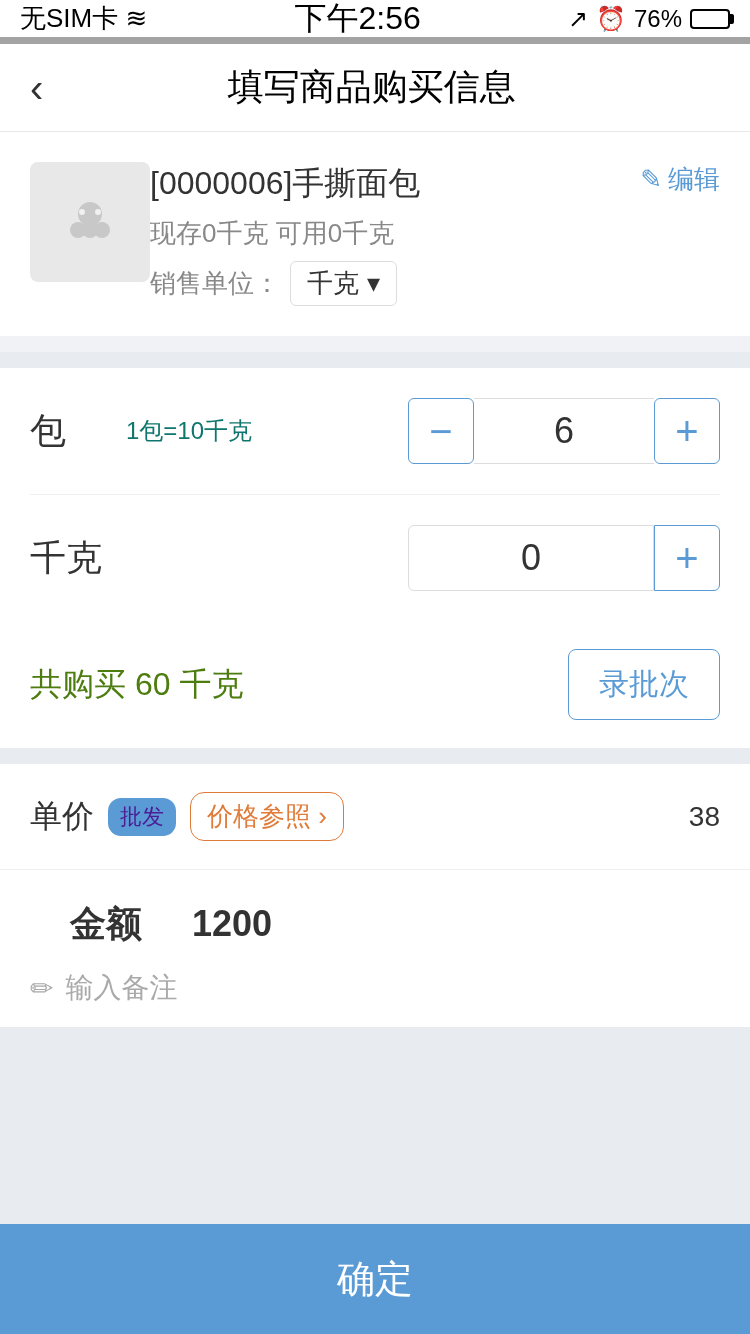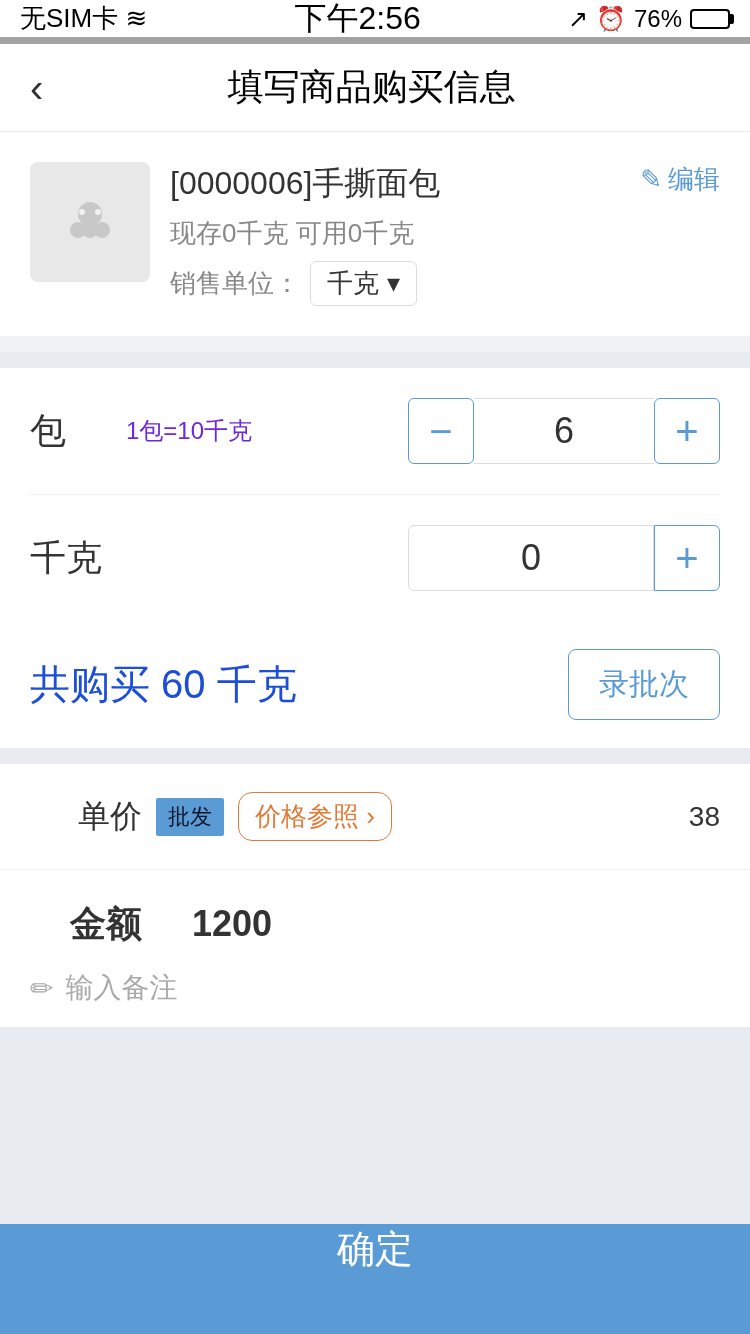--- a/index.html
+++ b/index.html
@@ -63,7 +63,6 @@
       padding: 30px;
       display: flex;
       align-items: flex-start;
-      gap: 20px;
       margin-bottom: 16px;
     }
     .product-image {

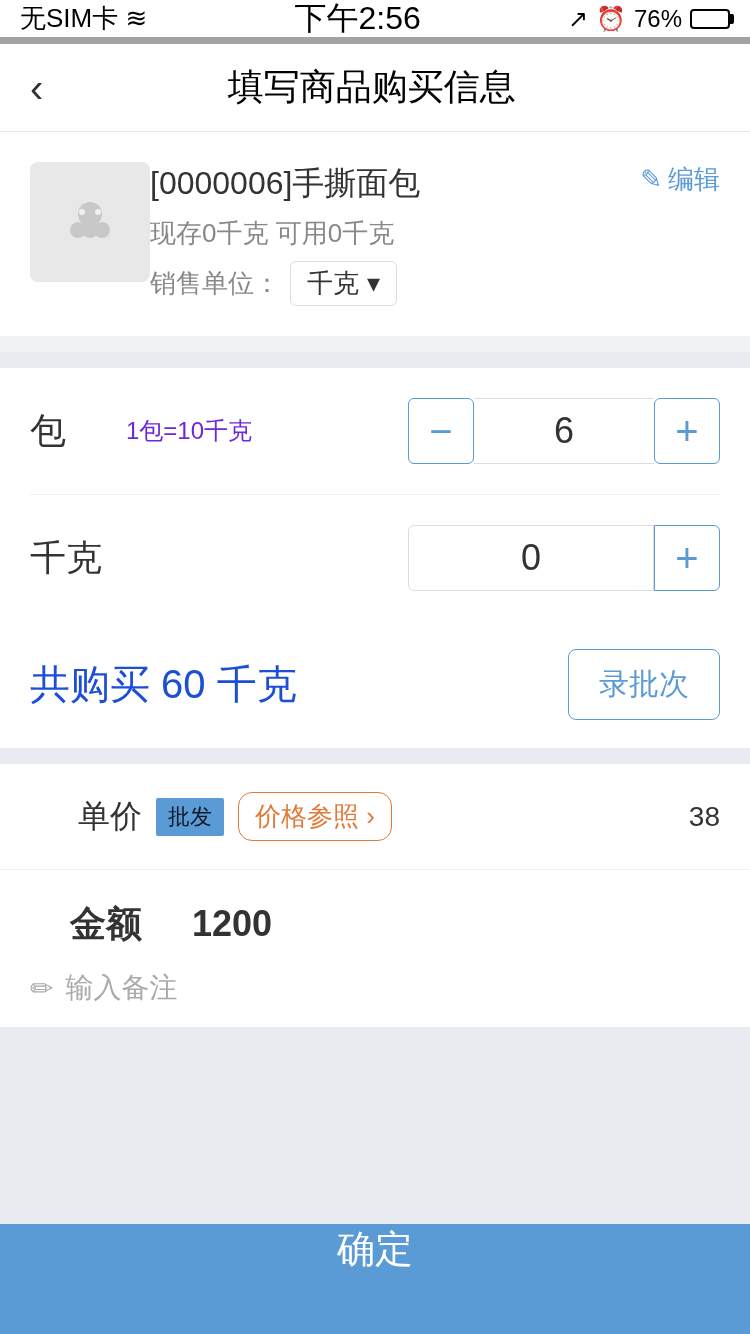--- a/index.html
+++ b/index.html
@@ -127,7 +127,7 @@
     }
     .input-hint {
       font-size: 24px;
-      color: #6d28d9;
+      color: #0f766e;
       margin-left: 16px;
       flex: 1;
     }

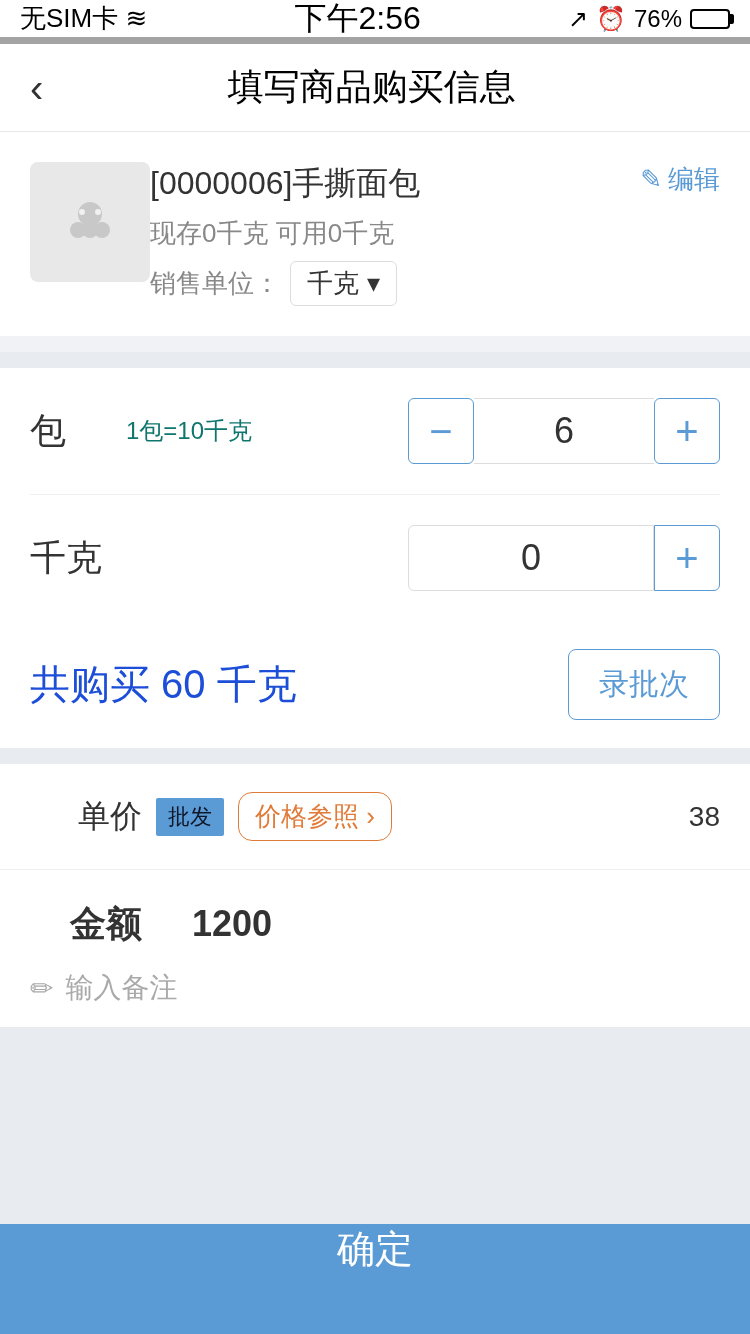--- a/index.html
+++ b/index.html
@@ -193,8 +193,8 @@
       justify-content: space-between;
     }
     .total-label {
-      font-size: 40px;
-      color: #1d4ed8;
+      font-size: 32px;
+      color: #4d7c0f;
     }
     .batch-btn {
       border: 1px solid #5b9bd5;

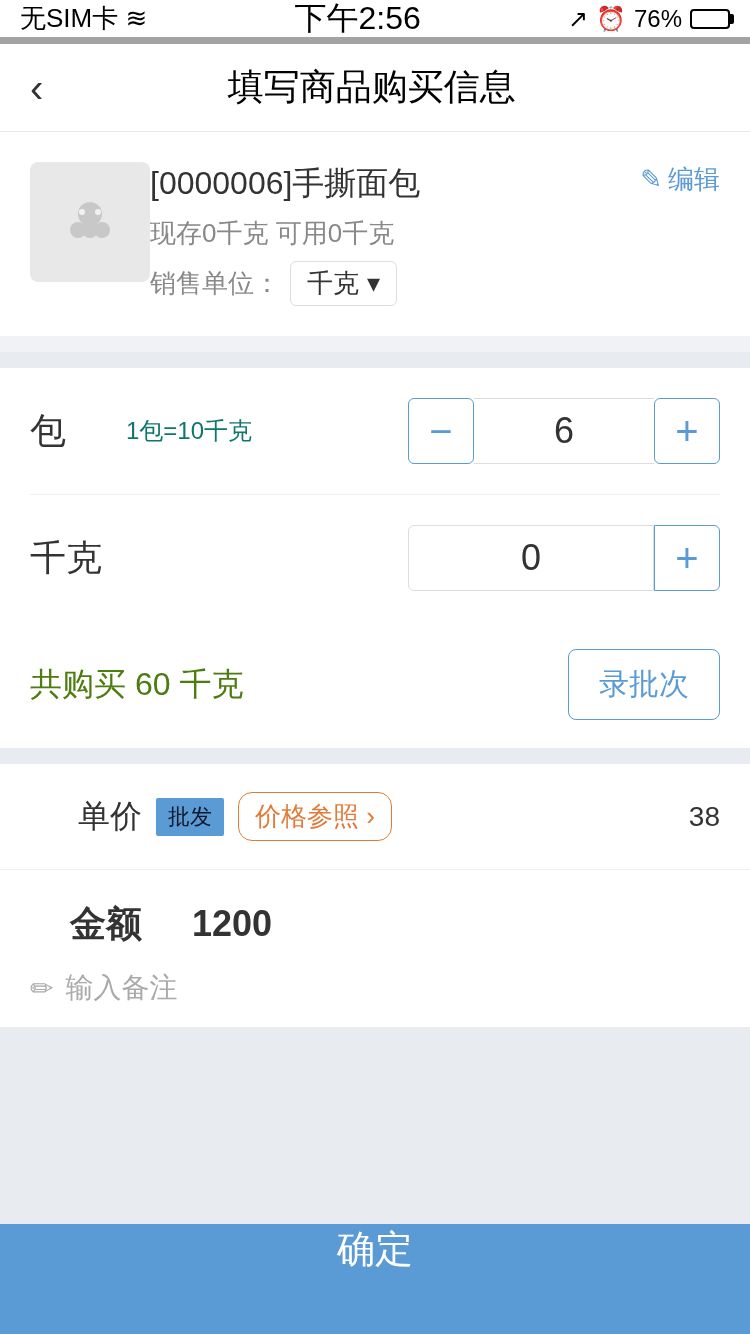--- a/index.html
+++ b/index.html
@@ -225,7 +225,6 @@
       display: flex;
       align-items: center;
       gap: 14px;
-      margin-left: 48px;
     }
     .price-label { font-size: 32px; color: #333; }
     .price-tag-wholesale {

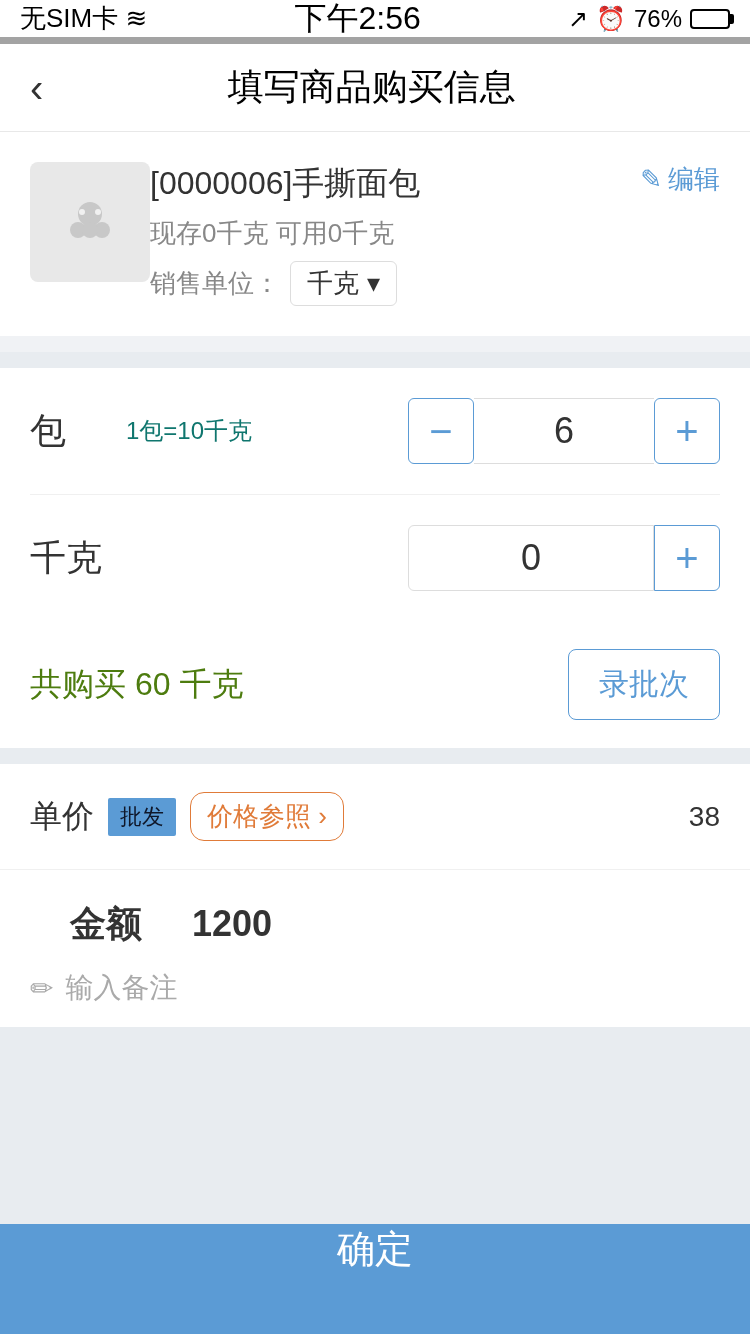--- a/index.html
+++ b/index.html
@@ -229,10 +229,10 @@
     .price-label { font-size: 32px; color: #333; }
     .price-tag-wholesale {
       background: #5b9bd5;
-      color: #0f172a;
+      color: #4c1d95;
       font-size: 22px;
       padding: 4px 12px;
-      border-radius: 2px;
+      border-radius: 13px;
     }
     .price-ref-btn {
       border: 1px solid #e07b39;

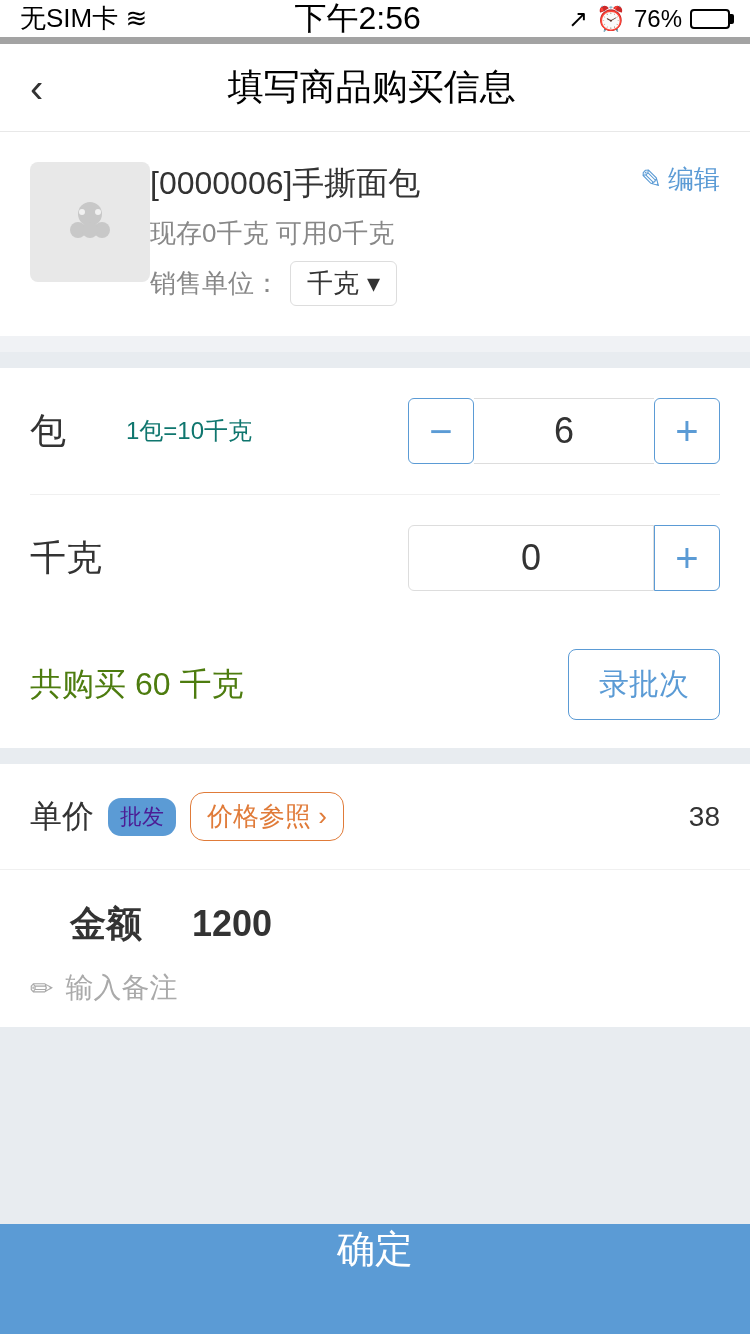--- a/index.html
+++ b/index.html
@@ -282,7 +282,7 @@
       height: 110px;
       background: #5b9bd5;
       display: flex;
-      align-items: flex-start;
+      align-items: center;
       justify-content: center;
       font-size: 38px;
       color: #fff;

